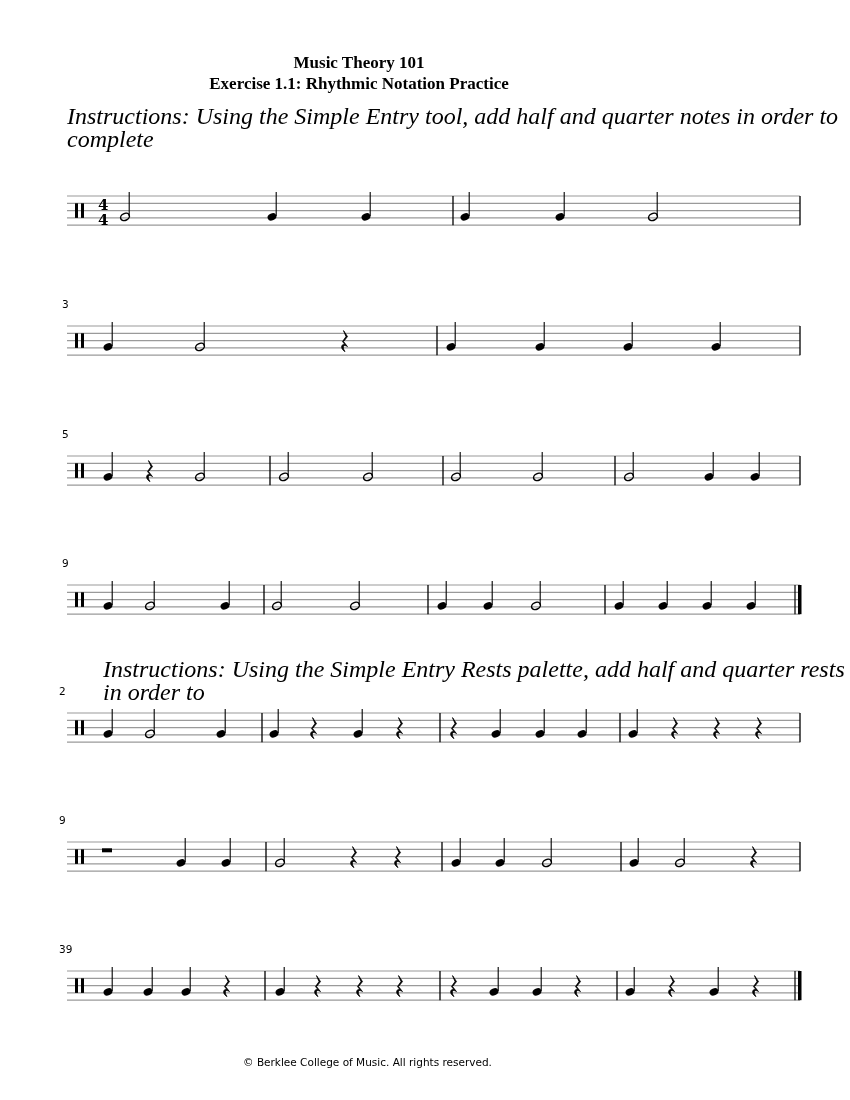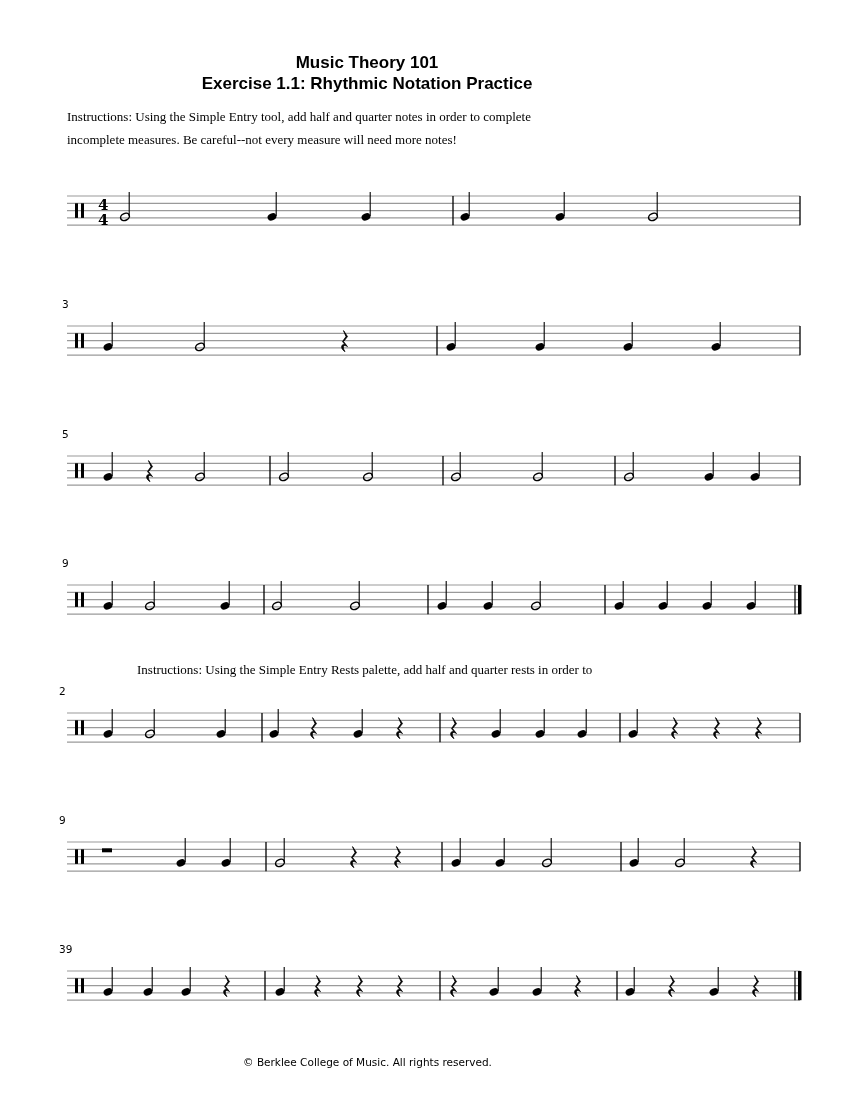--- a/index.html
+++ b/index.html
@@ -4,7 +4,7 @@
 <style>
   html, body { margin: 0; padding: 0; background: #ffffff; }
   body { width: 850px; height: 1100px; position: relative; overflow: hidden; font-family: "Liberation Serif", serif; color: #000; }
-  .title { position: absolute; left: 8px; width: 718px; text-align: center; font-family: Liberation Sans, sans-serif; font-weight: bold; font-size: 17px; line-height: 21px; }
+  .title { position: absolute; left: 0; width: 718px; text-align: center; font-family: Liberation Serif, serif; font-weight: bold; font-size: 17px; line-height: 21px; }
   .instr { position: absolute; font-family: "Liberation Serif", serif; font-size: 13px; line-height: 23px; }
   .footer { position: absolute; left: 0; width: 735px; top: 1056px; text-align: center; font-family: "DejaVu Sans", sans-serif; font-size: 10.5px; }
   .measure-num { position: absolute; font-family: "DejaVu Sans", sans-serif; font-size: 10.5px; }

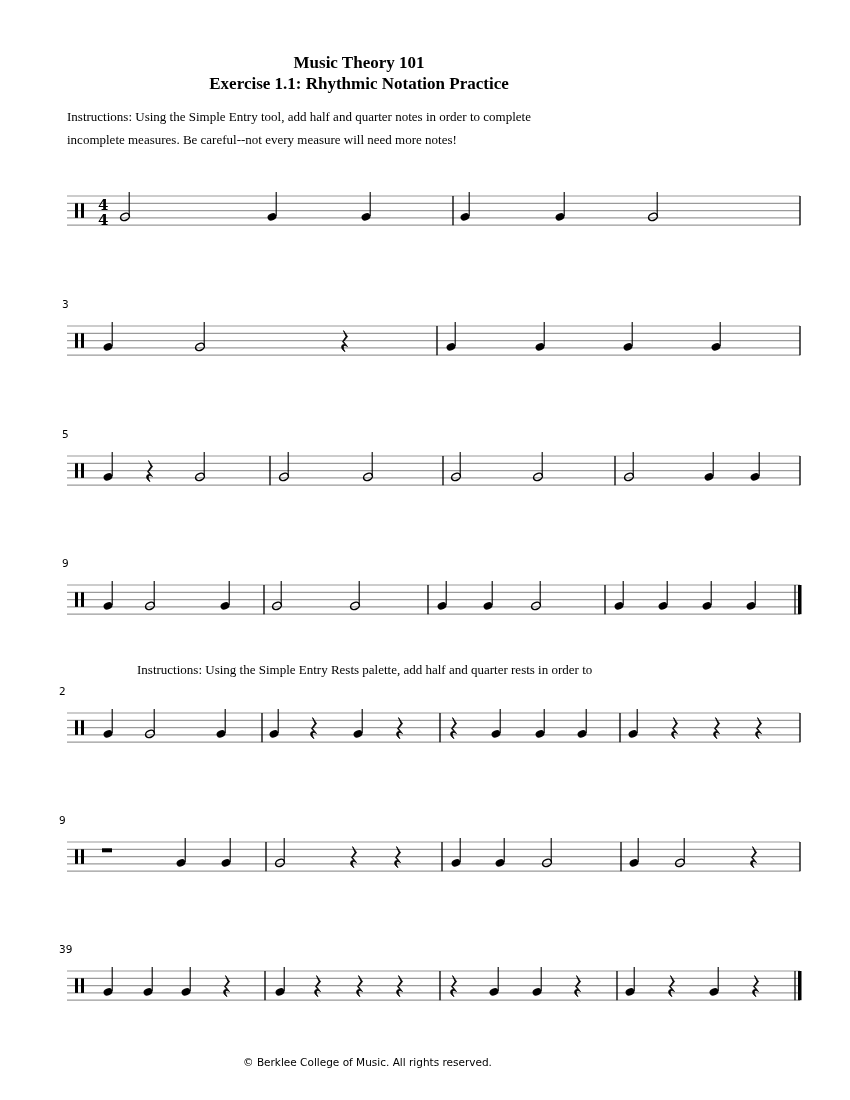--- a/index.html
+++ b/index.html
@@ -5,7 +5,7 @@
   html, body { margin: 0; padding: 0; background: #ffffff; }
   body { width: 850px; height: 1100px; position: relative; overflow: hidden; font-family: "Liberation Serif", serif; color: #000; }
   .title { position: absolute; left: 0; width: 718px; text-align: center; font-family: Liberation Serif, serif; font-weight: bold; font-size: 17px; line-height: 21px; }
-  .instr { position: absolute; font-family: "Liberation Serif", serif; font-size: 13px; line-height: 23px; }
+  .instr { position: absolute; font-family: "Liberation Serif", serif; font-size: 24px; line-height: 23px; font-style: italic; }
   .footer { position: absolute; left: 0; width: 735px; top: 1056px; text-align: center; font-family: "DejaVu Sans", sans-serif; font-size: 10.5px; }
   .measure-num { position: absolute; font-family: "DejaVu Sans", sans-serif; font-size: 10.5px; }
   svg.staff { position: absolute; left: 0; top: 0; overflow: visible; }

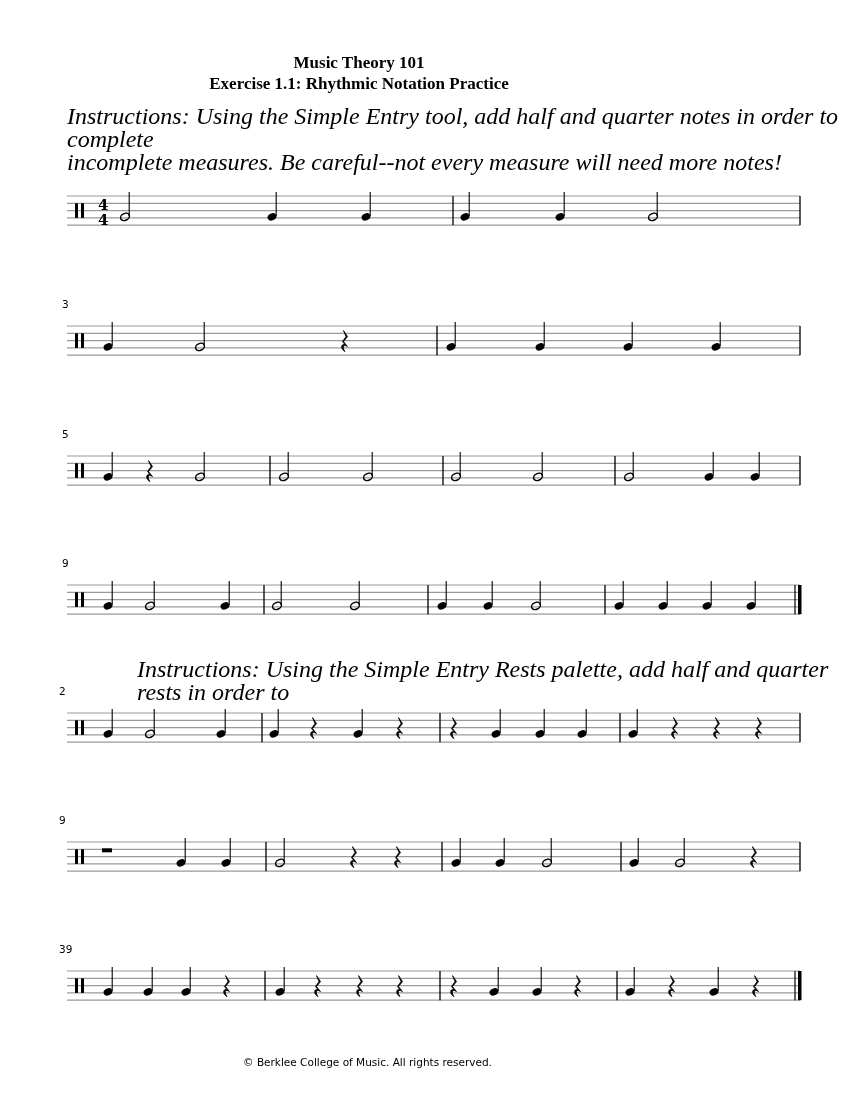--- a/index.html
+++ b/index.html
@@ -18,7 +18,6 @@
 
 <div class="instr" style="left:67px; top:105px;">
   <div>Instructions: Using the Simple Entry tool, add half and quarter notes in order to complete</div>
-  <div>incomplete measures. Be careful--not every measure will need more notes!</div>
 </div>
 
 <div class="instr" style="left:103px; top:658px;margin-left:34px;">

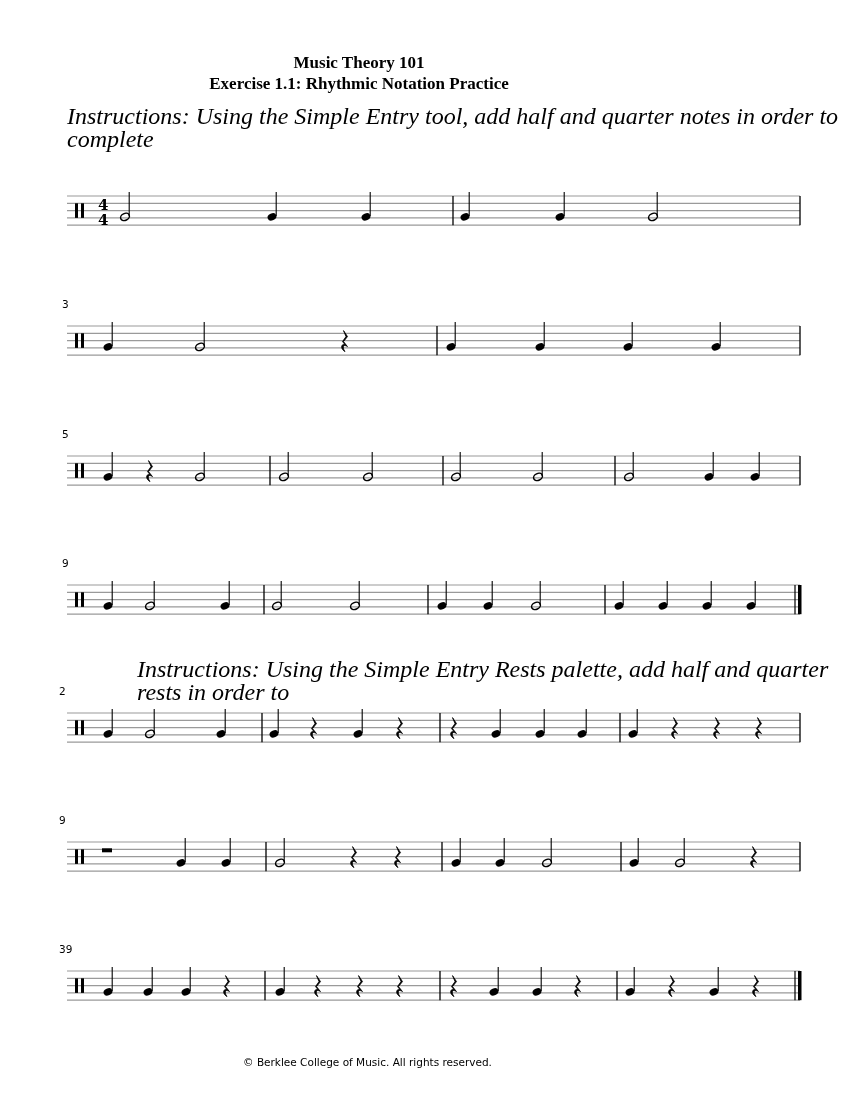--- a/index.html
+++ b/index.html
@@ -20,7 +20,7 @@
   <div>Instructions: Using the Simple Entry tool, add half and quarter notes in order to complete</div>
 </div>
 
-<div class="instr" style="left:103px; top:658px;margin-left:34px;">
+<div class="instr" style="left:103px; top:658px;">
   <div>Instructions: Using the Simple Entry Rests palette, add half and quarter rests in order to</div>
 </div>
 

